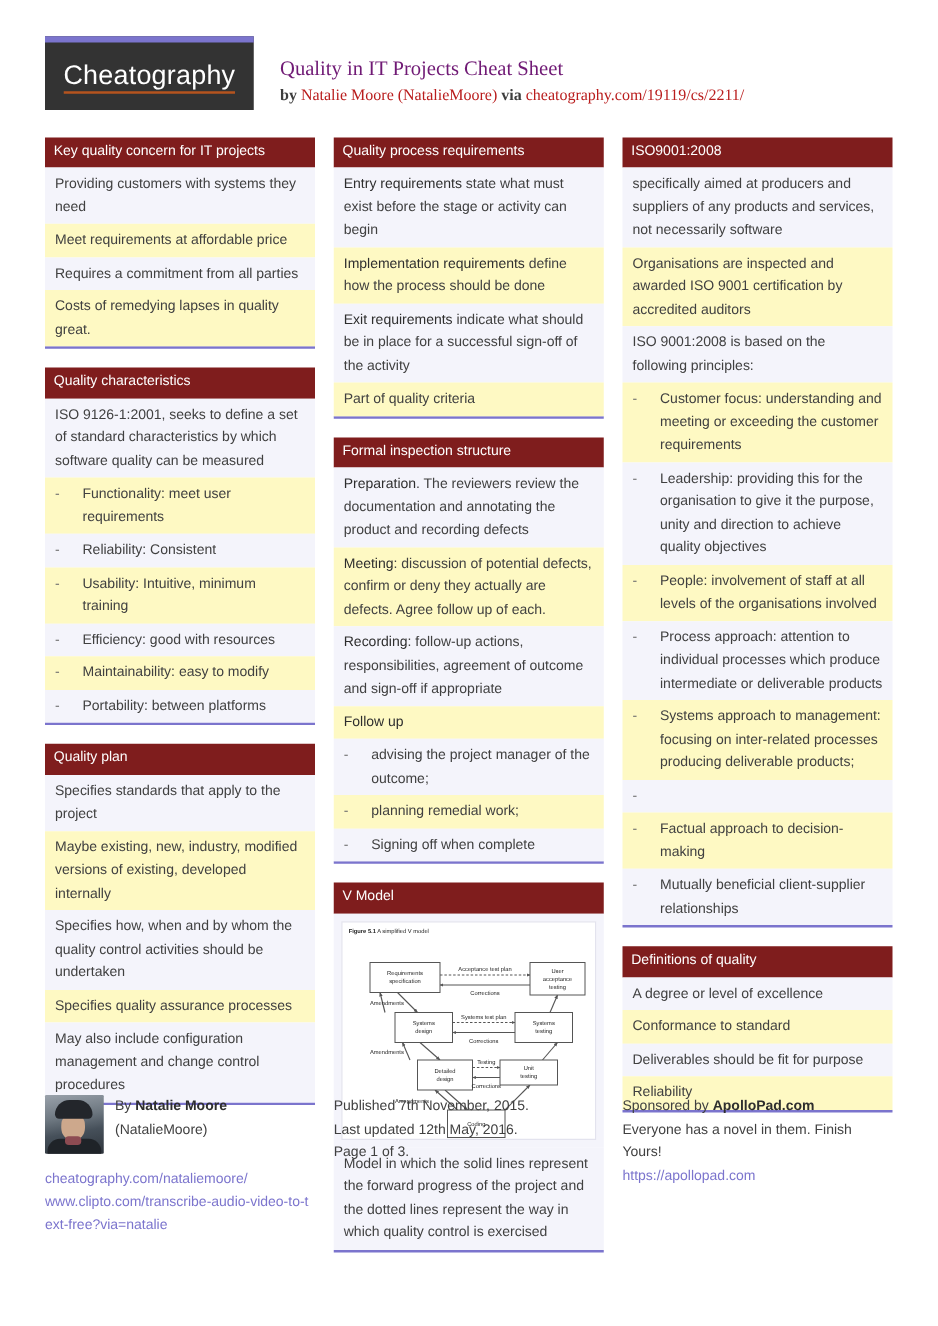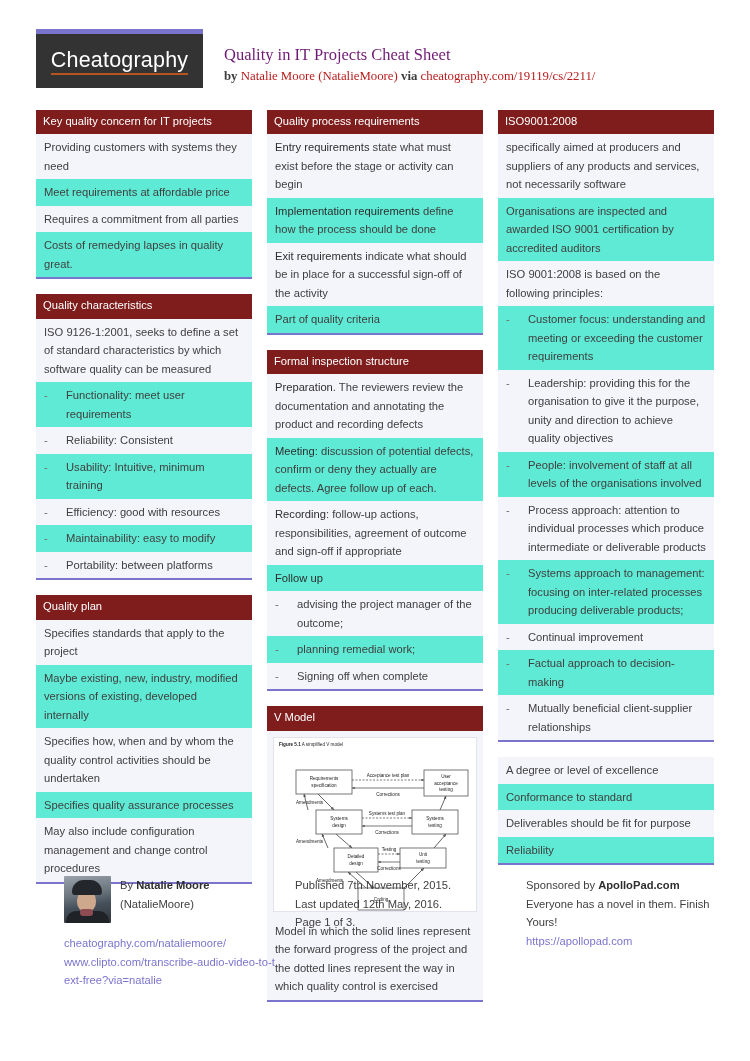--- a/index.html
+++ b/index.html
@@ -113,7 +113,7 @@
     box-sizing: border-box;
   }
   .row.odd  { background: #f4f4fb; }
-  .row.even { background: #5eead4; }
+  .row.even { background: #fef9c3; }
   .row b { color: #2e2e2e; font-weight: normal; text-align: right; }
   .bullet {
     display: flex;

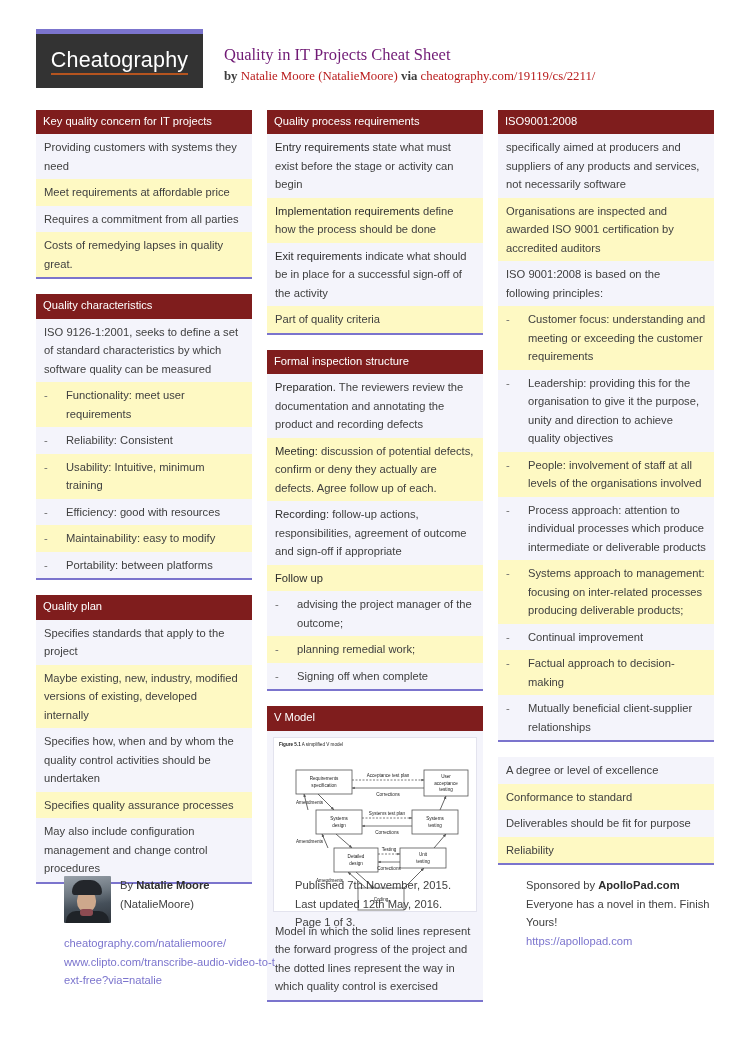--- a/index.html
+++ b/index.html
@@ -391,7 +391,6 @@
           </div>
           <div class="row odd bullet">
             <span class="dash">-</span>
-            <span class="btxt">Continual improvement</span>
           </div>
           <div class="row even bullet">
             <span class="dash">-</span>

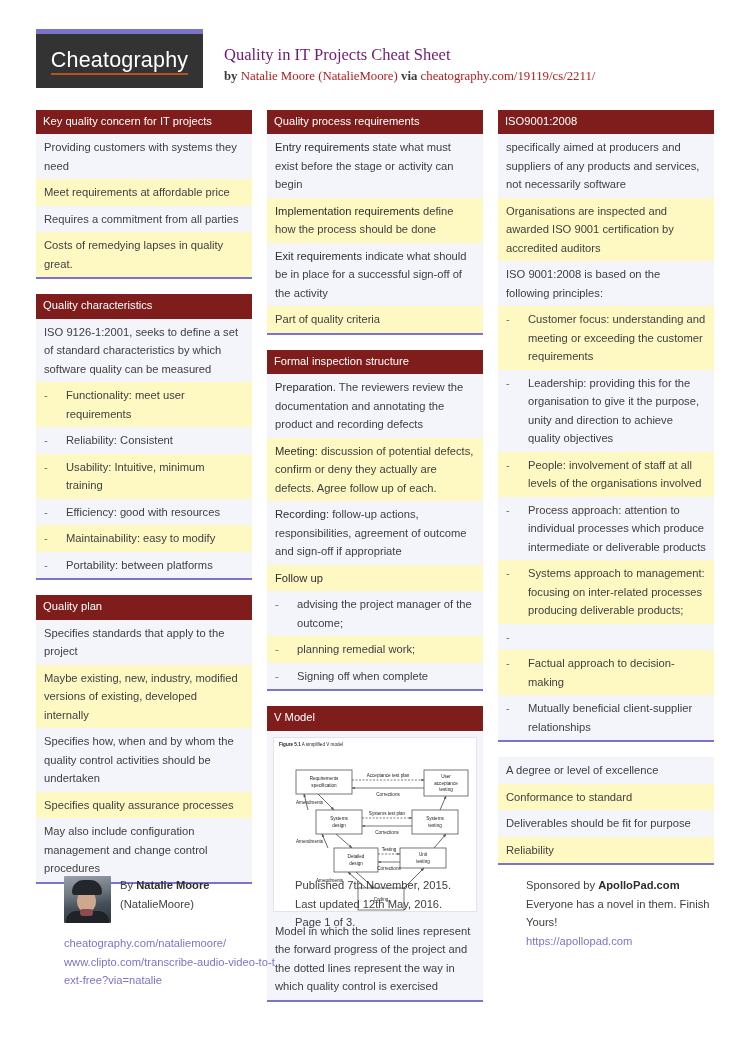--- a/index.html
+++ b/index.html
@@ -402,6 +402,7 @@
           </div>
         </div>
         <div class="block">
+          <div class="block-title">Definitions of quality</div>
           <div class="row odd">A degree or level of excellence</div>
           <div class="row even">Conformance to standard</div>
           <div class="row odd">Deliverables should be fit for purpose</div>

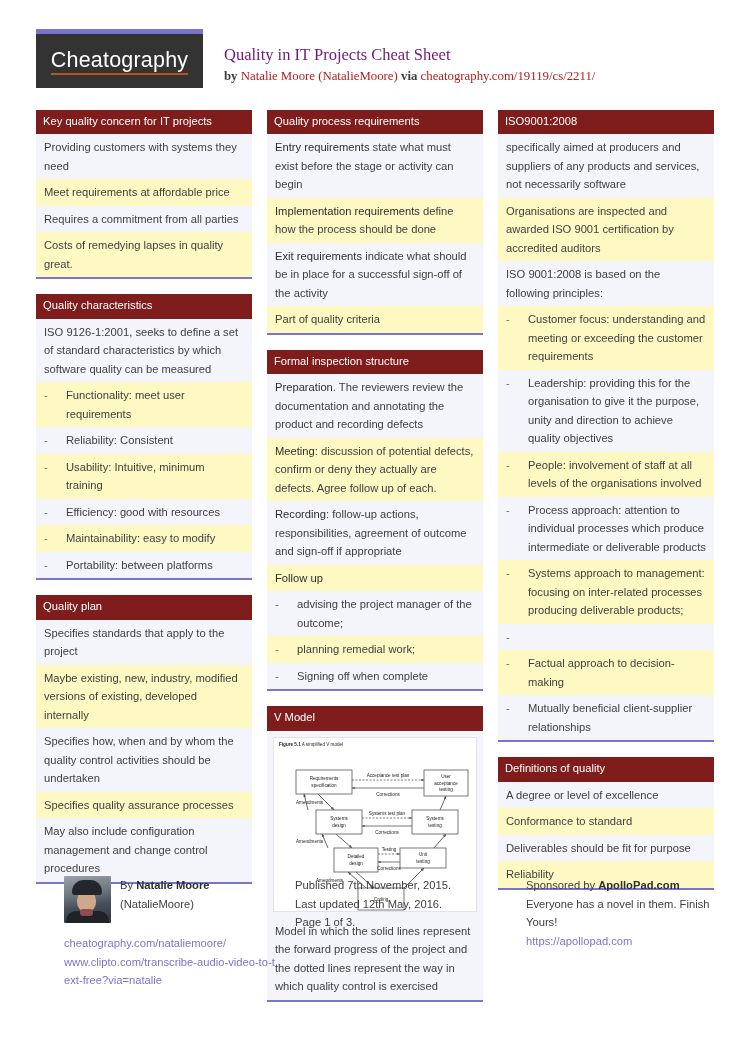--- a/index.html
+++ b/index.html
@@ -158,7 +158,6 @@
     width: 678px;
     display: flex;
     gap: 15px;
-    margin-left: 28px;
   }
   .fcol { width: 216px; font-size: 11.2px; line-height: 18.5px; color: #404040; }
   .author-top { display: flex; gap: 9px; align-items: flex-start; }

